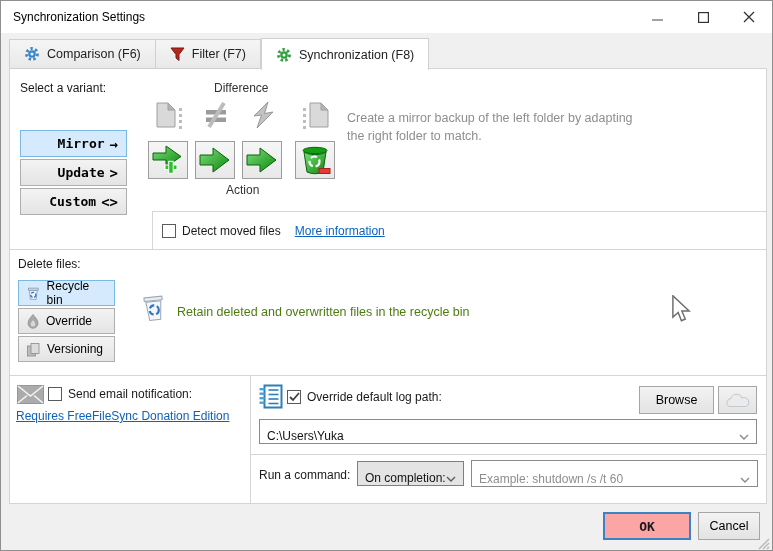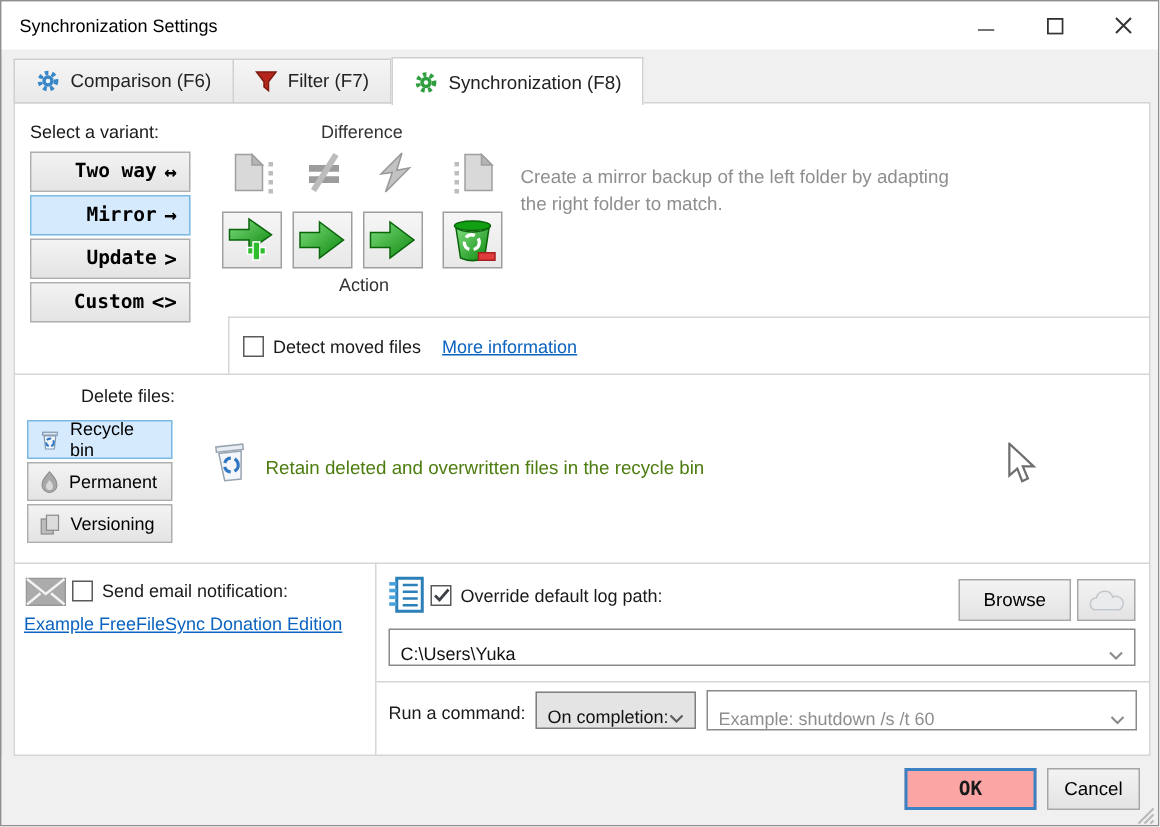--- a/index.html
+++ b/index.html
@@ -156,10 +156,6 @@
 
     <span class="plabel" style="left:10px; top:12px;">Select a variant:</span>
 
-    <div class="vbtn" style="top:32px;">
-      <span>Two way</span>
-      <span class="arr">↔</span>
-    </div>
     <div class="vbtn selected-toggle" style="top:61px;">
       <span>Mirror</span>
       <span class="arr">→</span>

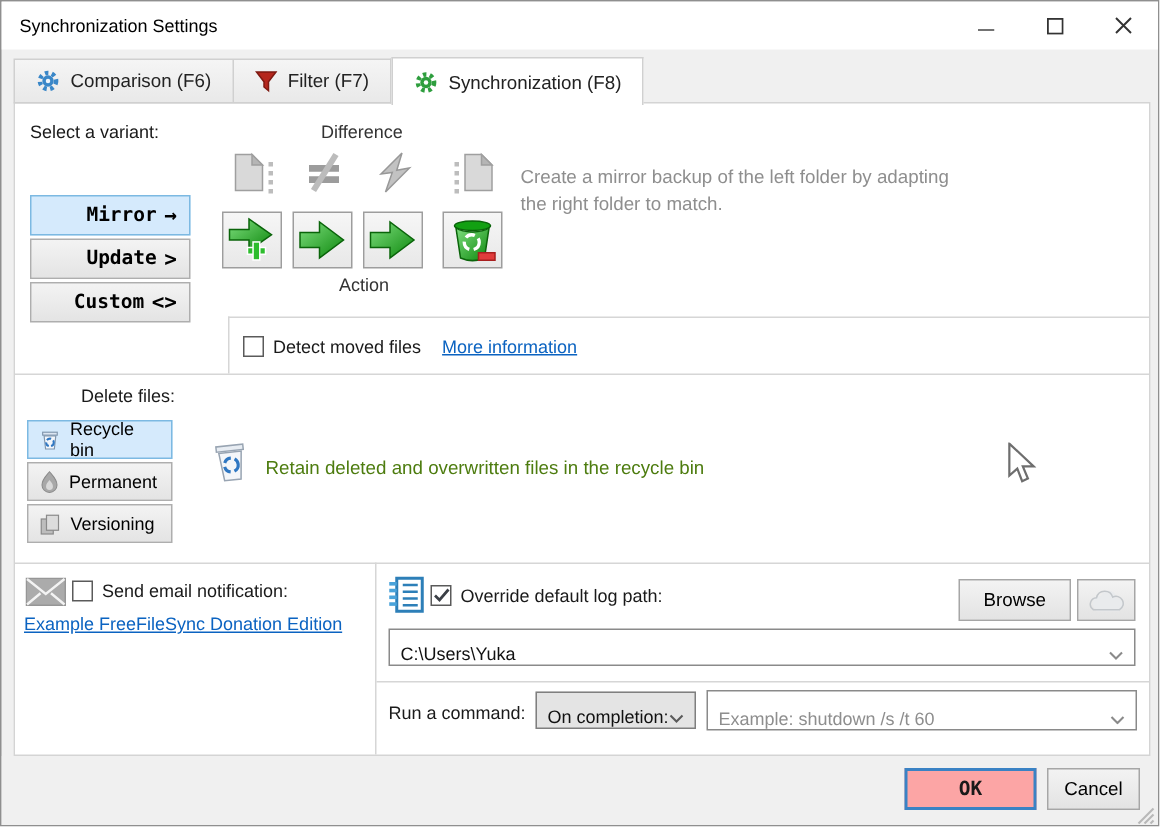--- a/index.html
+++ b/index.html
@@ -247,7 +247,7 @@
 
     <div class="hsep" style="top:180px;"></div>
 
-    <span class="plabel" style="left:8px; top:188px;margin-left:36px;">Delete files:</span>
+    <span class="plabel" style="left:8px; top:188px;">Delete files:</span>
 
     <div class="dbtn selected-toggle" style="top:211px;">
       <svg width="15" height="15" viewBox="0 0 15 15">

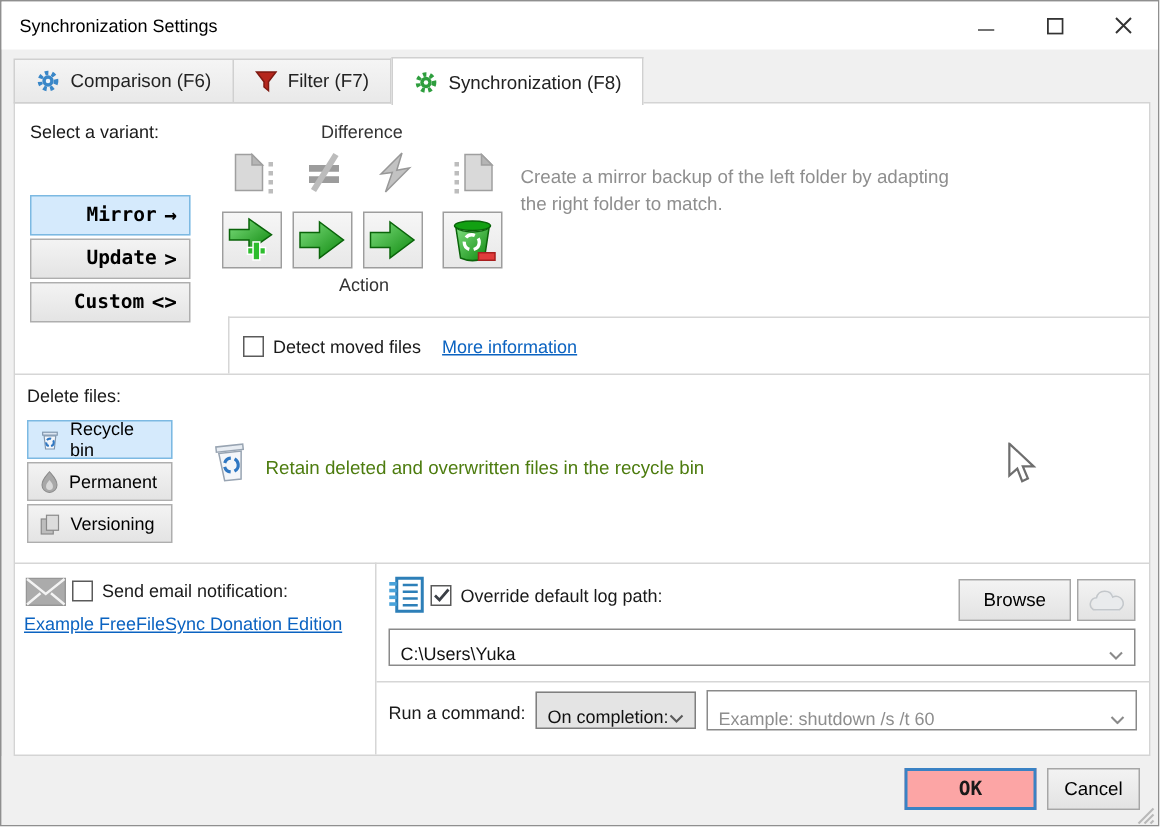--- a/index.html
+++ b/index.html
@@ -262,7 +262,7 @@
         <path d="M7,0.5 C9.5,3.5 12,5.8 12,9.3 A5,5 0 0 1 2,9.3 C2,5.8 4.5,3.5 7,0.5 Z" fill="#a8a8a8" stroke="#8b8b8b" stroke-width="0.7"></path>
         <path d="M7,6 C8.3,7.8 9.3,8.7 9.3,10.3 A2.3,2.3 0 0 1 4.7,10.3 C4.7,8.7 5.7,7.8 7,6 Z" fill="#d9d9d9"></path>
       </svg>
-      <span>Permanent</span>
+      <span>Override</span>
     </div>
     <div class="dbtn" style="top:267px;">
       <svg width="15" height="15" viewBox="0 0 15 15">

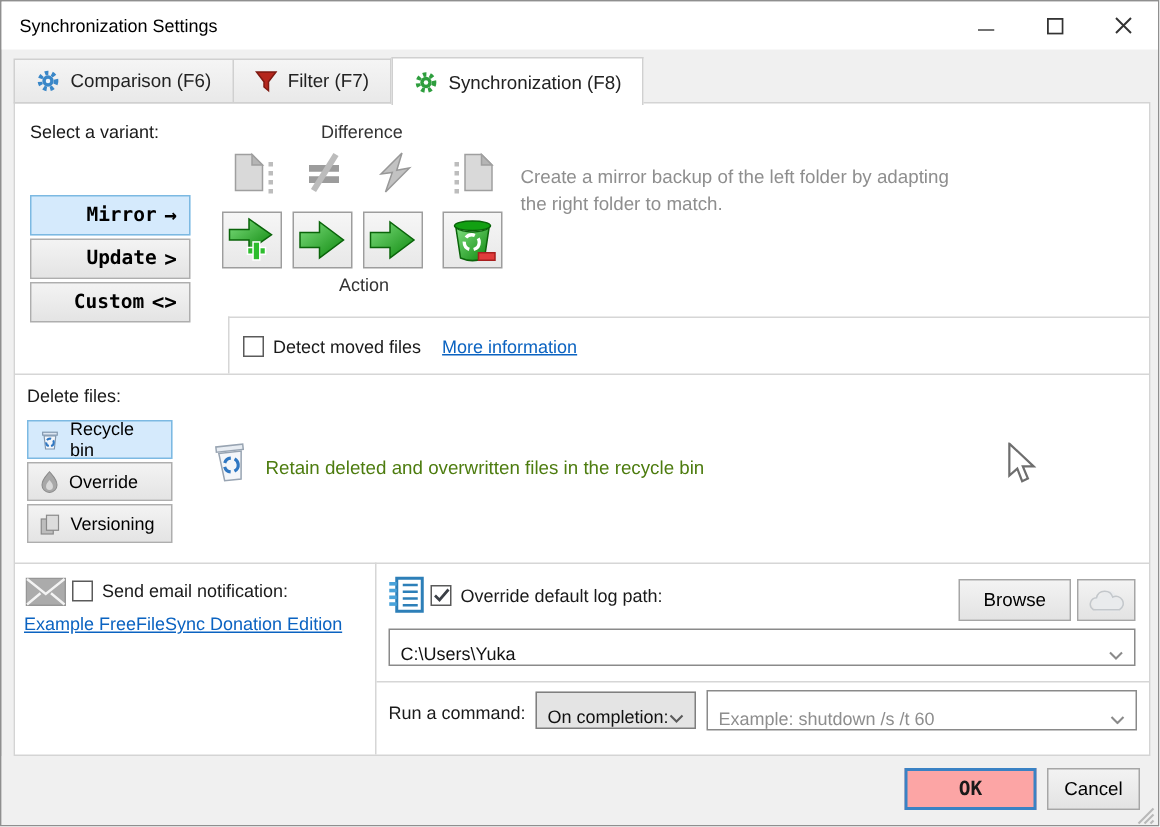--- a/index.html
+++ b/index.html
@@ -294,7 +294,7 @@
       <span class="checkbox"></span>
       <span class="cb-label">Send email notification:</span>
     </div>
-    <a class="link" style="position:absolute; left:6px; top:340px;">Example FreeFileSync Donation Edition</a>
+    <a class="link" style="position:absolute; left:6px; top:340px;">Requires FreeFileSync Donation Edition</a>
 
     <div style="position:absolute; left:249px; top:315px;">
       <svg width="24" height="25" viewBox="0 0 24 25">

